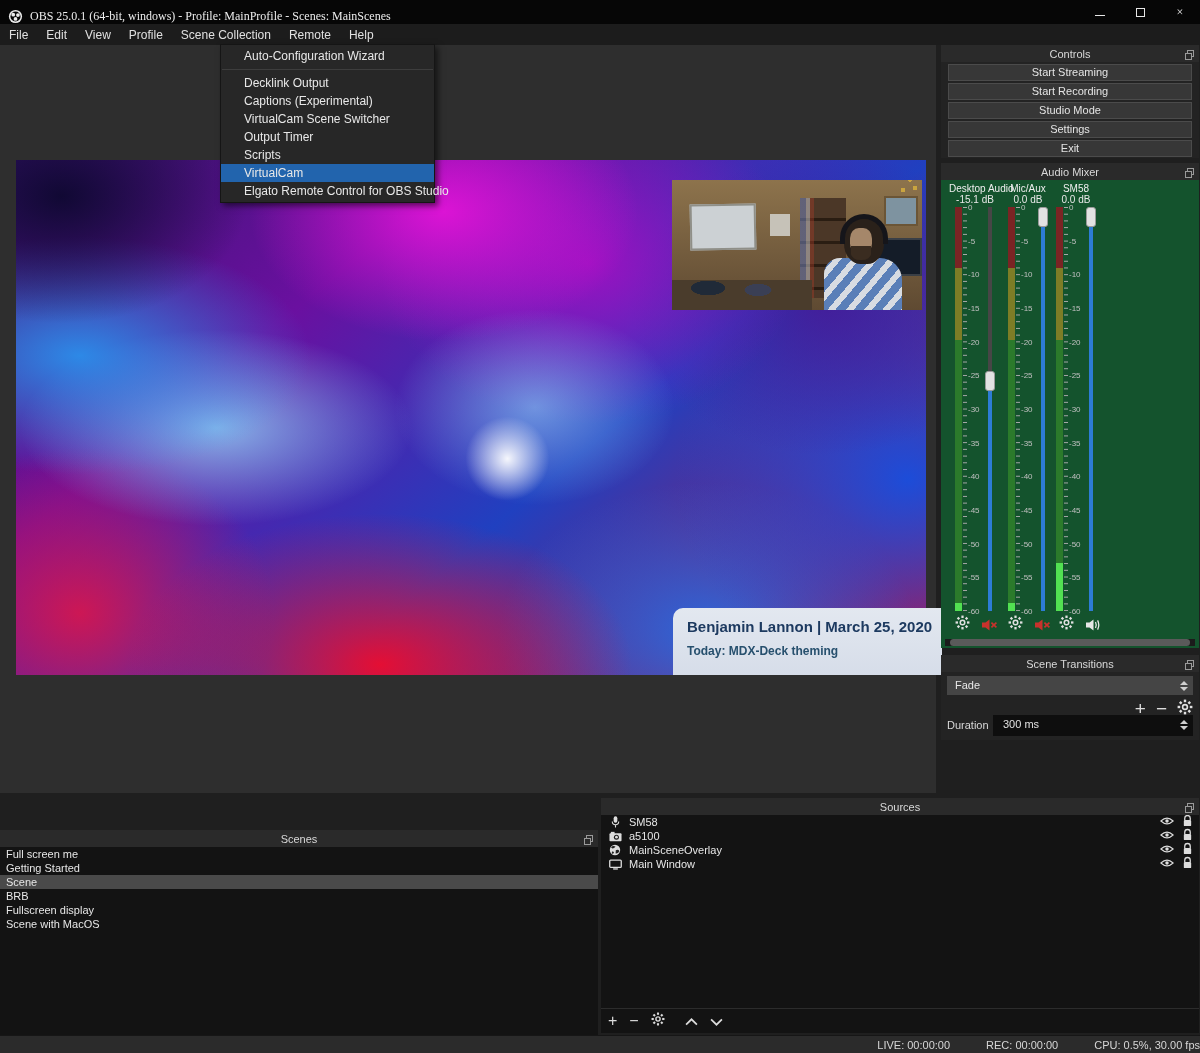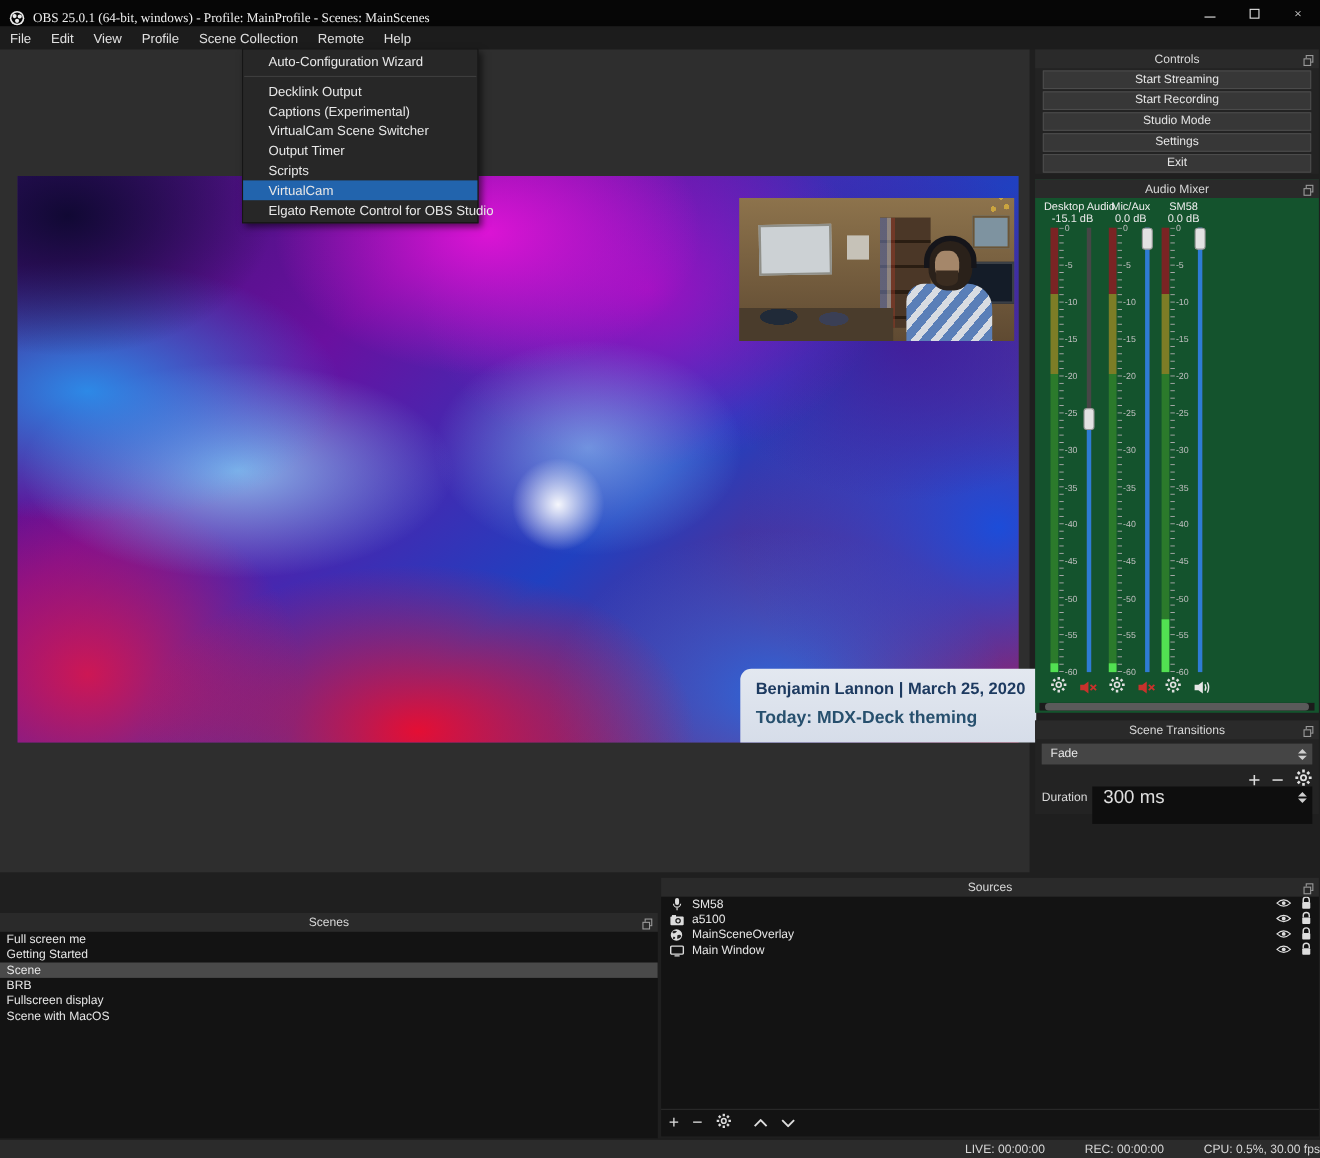--- a/index.html
+++ b/index.html
@@ -69,7 +69,7 @@
   .lower-third { position:absolute; left:641px; top:448px; width:269px; height:67px;
                  background:linear-gradient(#e3e8f0,#d6dde9); border-radius:10px 0 0 0; padding:10px 0 0 14px;margin-left:16px; }
   .lt-title { color:#1d3a60; font-size:15px; font-weight:bold; }
-  .lt-sub { color:#27506e; font-size:16px; font-weight:bold; margin-top:9px; }
+  .lt-sub { color:#27506e; font-size:12px; font-weight:bold; margin-top:9px; }
 
   
   .tools-menu { position:absolute; left:220px; top:44px; width:215px; background:#272727;

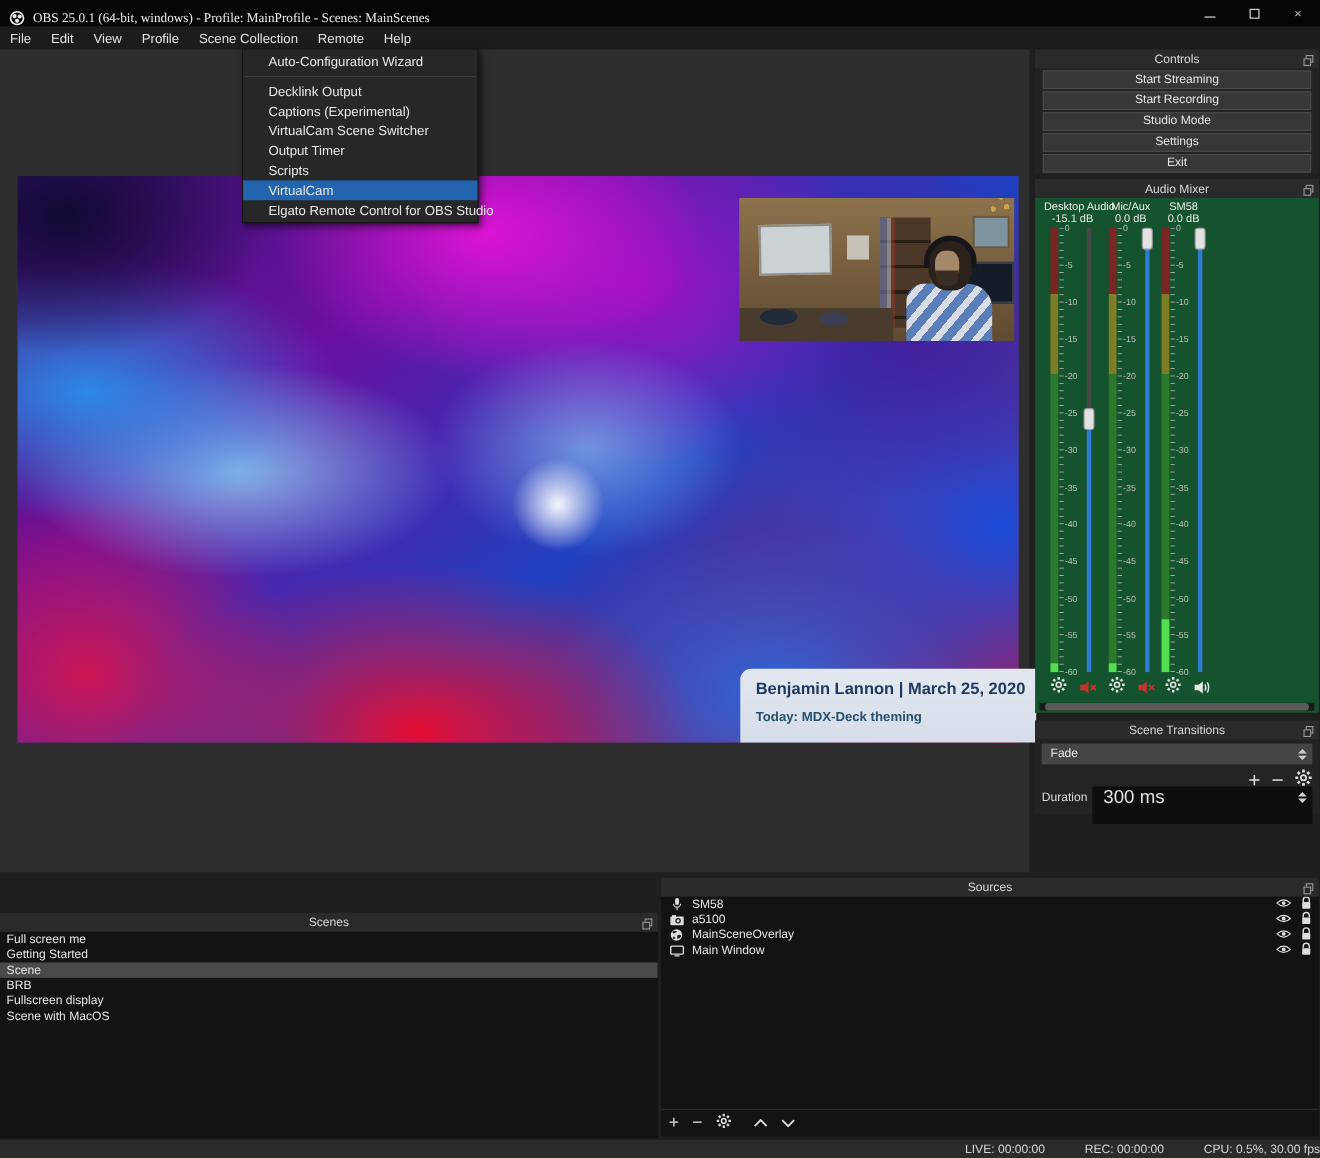--- a/index.html
+++ b/index.html
@@ -128,8 +128,8 @@
   .tri-down { width:0; height:0; border-left:4px solid transparent; border-right:4px solid transparent; border-top:4px solid #cfcfcf; }
   .st-tools { position:absolute; right:6px; top:44px; display:flex; gap:10px; align-items:center; color:#e6e6e6; }
   .st-duration-label { position:absolute; left:6px; top:64px; font-size:11px; color:#d8d8d8; }
-  .st-duration { position:absolute; left:52px; top:60px; right:6px; height:34px; background:#0e0e0e;
-                 color:#e0e0e0; font-size:17px; line-height:19px; padding-left:10px; }
+  .st-duration { position:absolute; left:52px; top:60px; right:6px; height:21px; background:#0e0e0e;
+                 color:#e0e0e0; font-size:11px; line-height:19px; padding-left:10px; }
 
   
   .scenes-panel { left:0; top:830px; width:598px; height:235px; display:flex; flex-direction:column; }

